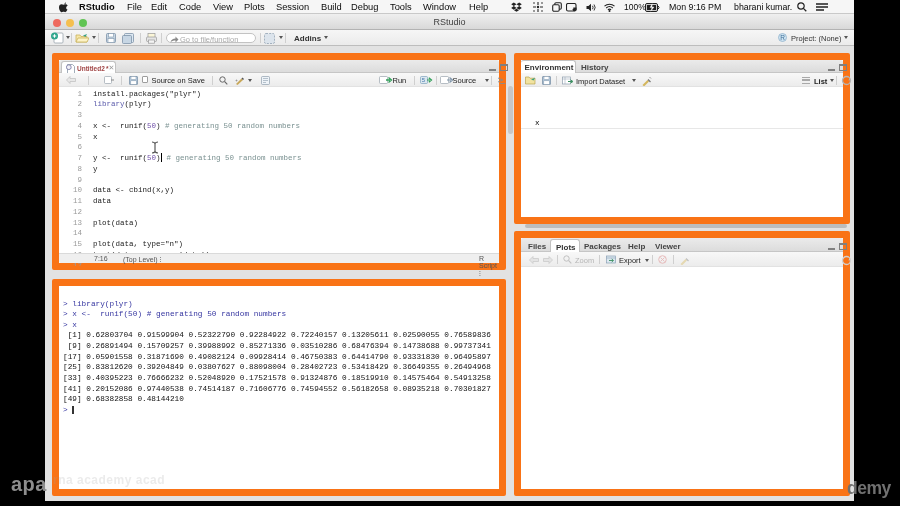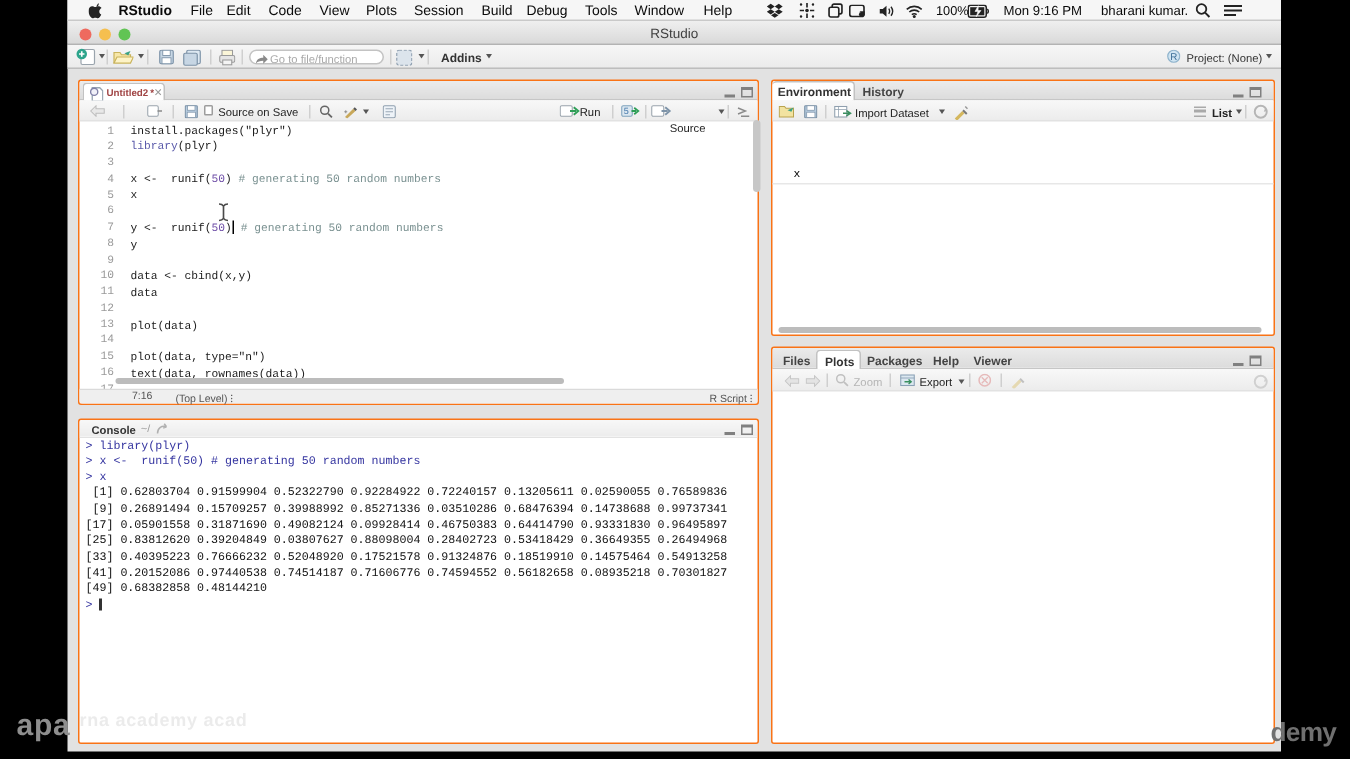--- a/index.html
+++ b/index.html
@@ -26,7 +26,7 @@
 .sep { position:absolute; top:3px; width:1px; height:10px; background:#cfcfcf; }
 
 
-.pane { position:absolute; background:#fff; border:1px solid #f97316; border-radius:2px; }
+.pane { position:absolute; background:#fff; border:7px solid #f97316; border-radius:2px; }
 .tabbar { position:absolute; left:0; top:0; width:100%; height:13.5px; background:linear-gradient(#ebebeb,#dcdcdc); border-bottom:1px solid #c6c6c6; border-radius:2px 2px 0 0; }
 .tab-sel { position:absolute; background:#fff; border:1px solid #c2c2c2; border-bottom:none; border-radius:3px 3px 0 0; font-size:8px; font-weight:bold; color:#333; }
 .tab-un { position:absolute; font-size:8px; font-weight:bold; color:#444; }

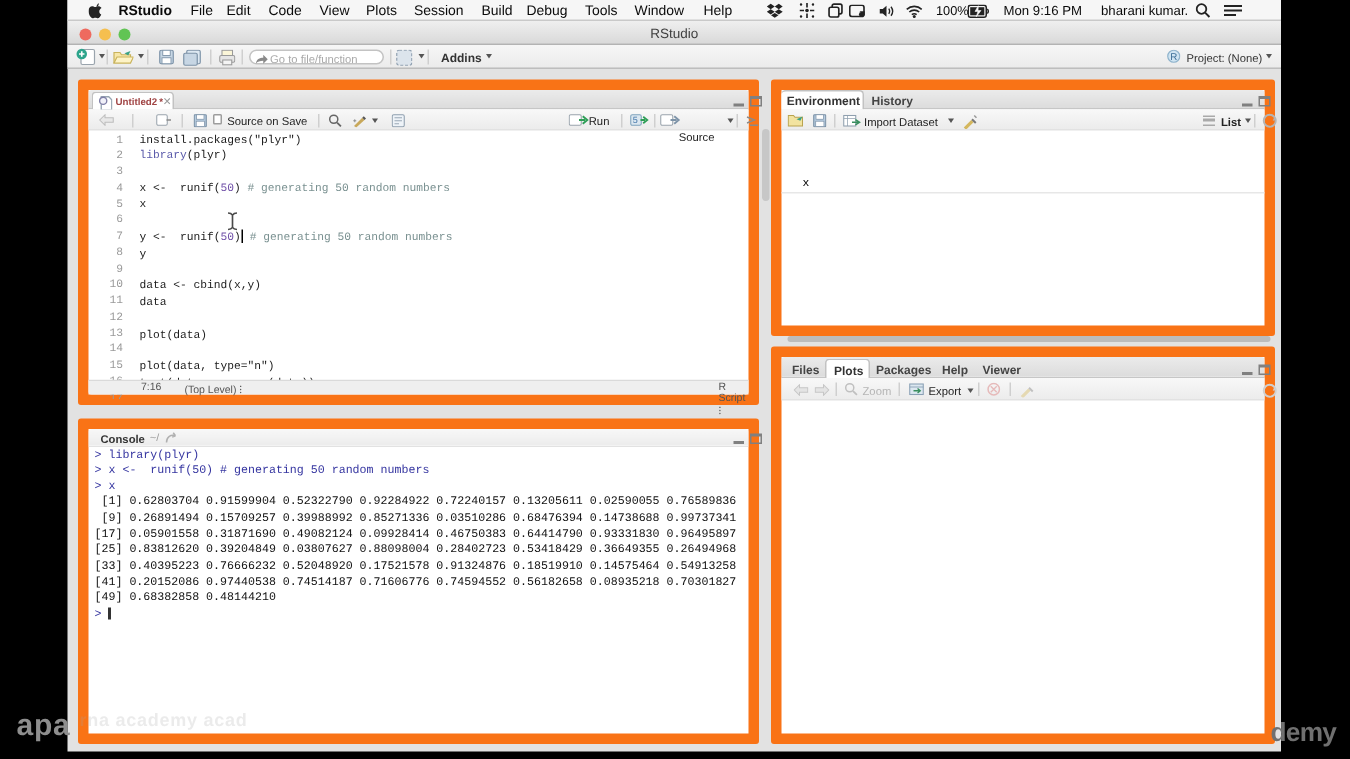--- a/index.html
+++ b/index.html
@@ -254,7 +254,7 @@
         <rect x="0.5" y="0.5" width="8" height="7" rx="1" fill="#fff" stroke="#9aa4ad" stroke-width="0.7"></rect>
         <path d="M7 4 h4 M9.5 1.5 L12.5 4 L9.5 6.5" fill="none" stroke="#7d93a8" stroke-width="1.2"></path>
       </svg>
-      <span class="abs" style="left:393.5px;top:14px;font-size:7.5px;color:#222">Source</span>
+      <span class="abs" style="left:393.5px;top:3px;font-size:7.5px;color:#222">Source</span>
       <span class="caret abs" style="left:426px;top:5.5px"></span>
       <div class="sep" style="left:432px;top:2.5px;height:9px"></div>
       <svg class="abs" style="left:438px;top:3.5px" width="9" height="7" viewBox="0 0 9 7">

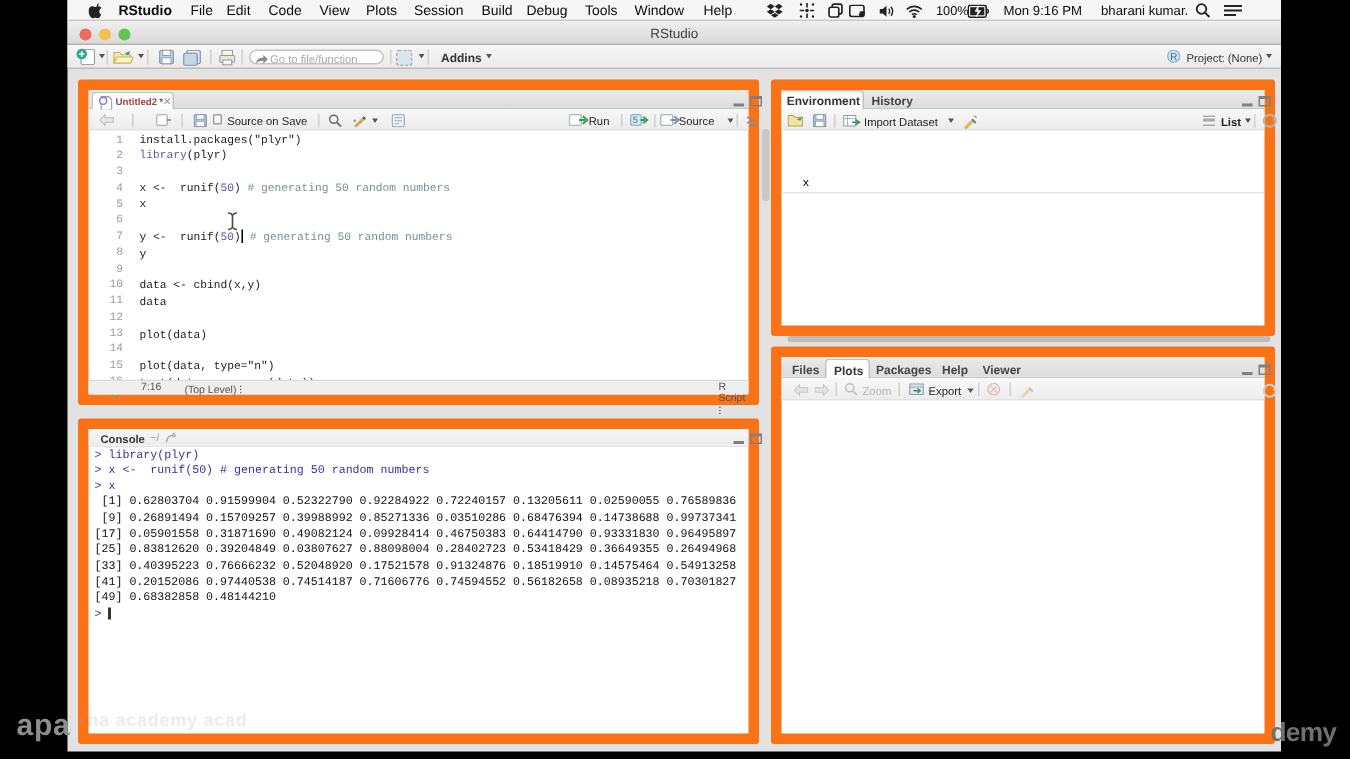--- a/index.html
+++ b/index.html
@@ -314,17 +314,6 @@
   </div>
 
   <div id="con" class="pane">
-    <div class="ptool" style="top:0;height:12.5px;border-radius:2px 2px 0 0">
-      <span class="abs" style="left:8px;top:2.5px;font-size:7.5px;font-weight:bold;color:#333">Console</span>
-      <span class="abs" style="left:41px;top:3px;font-size:7px;color:#999">~/</span>
-      <svg class="abs" style="left:51px;top:2.5px" width="10" height="8" viewBox="0 0 10 8">
-        <path d="M1 7 C1 3 4 1.5 7 2.5 M7 2.5 L5.5 0.5 M7 2.5 L4.8 3.4" fill="none" stroke="#b0b0b0" stroke-width="1"></path>
-      </svg>
-      <div class="minmax" style="left:430px;top:3px">
-          <span class="mm1"></span>
-          <span class="mm2"></span>
-        </div>
-    </div>
     <div class="mono" style="position:absolute;left:4px;top:13px;font-size:7.75px;line-height:10.65px;color:#111"><span class="blue">&gt; library(plyr)</span>
 <span class="blue">&gt; x &lt;-  runif(50) # generating 50 random numbers</span>
 <span class="blue">&gt; x</span>

